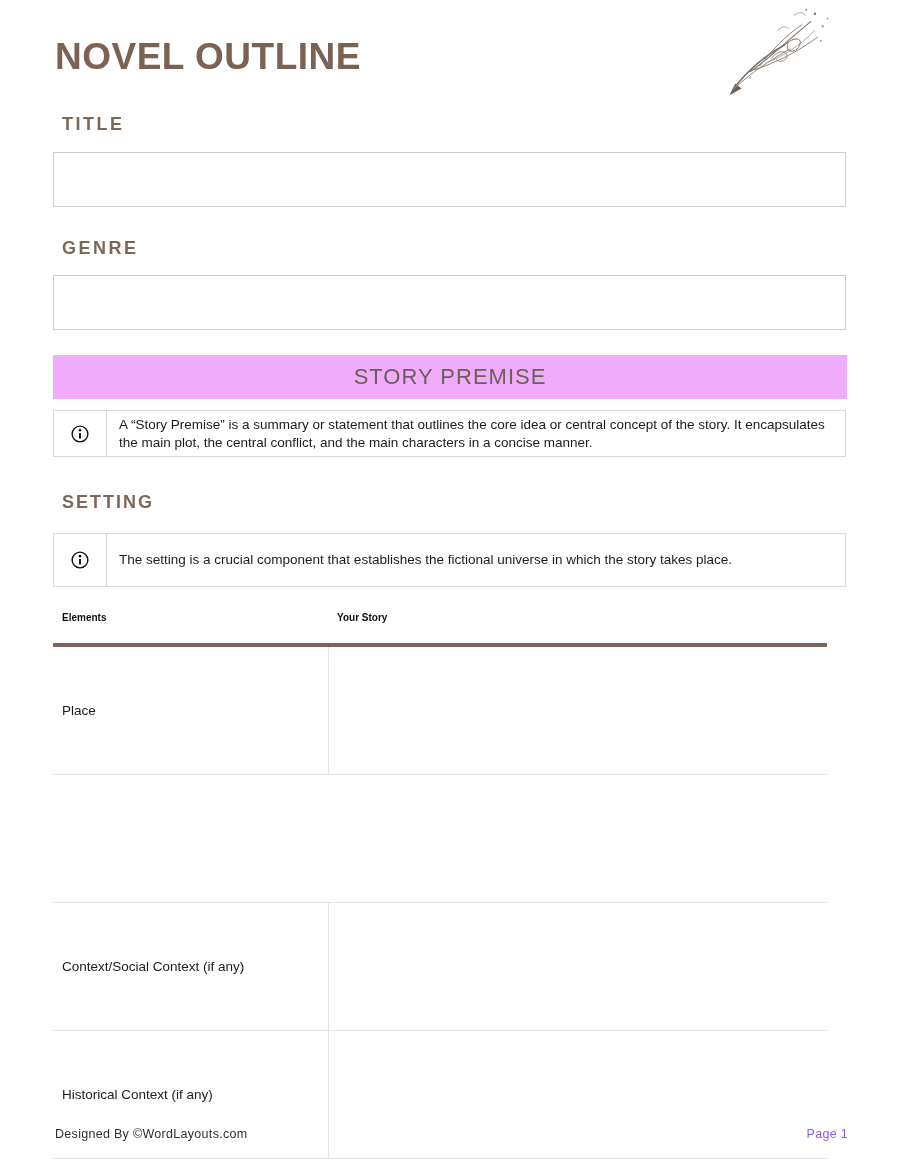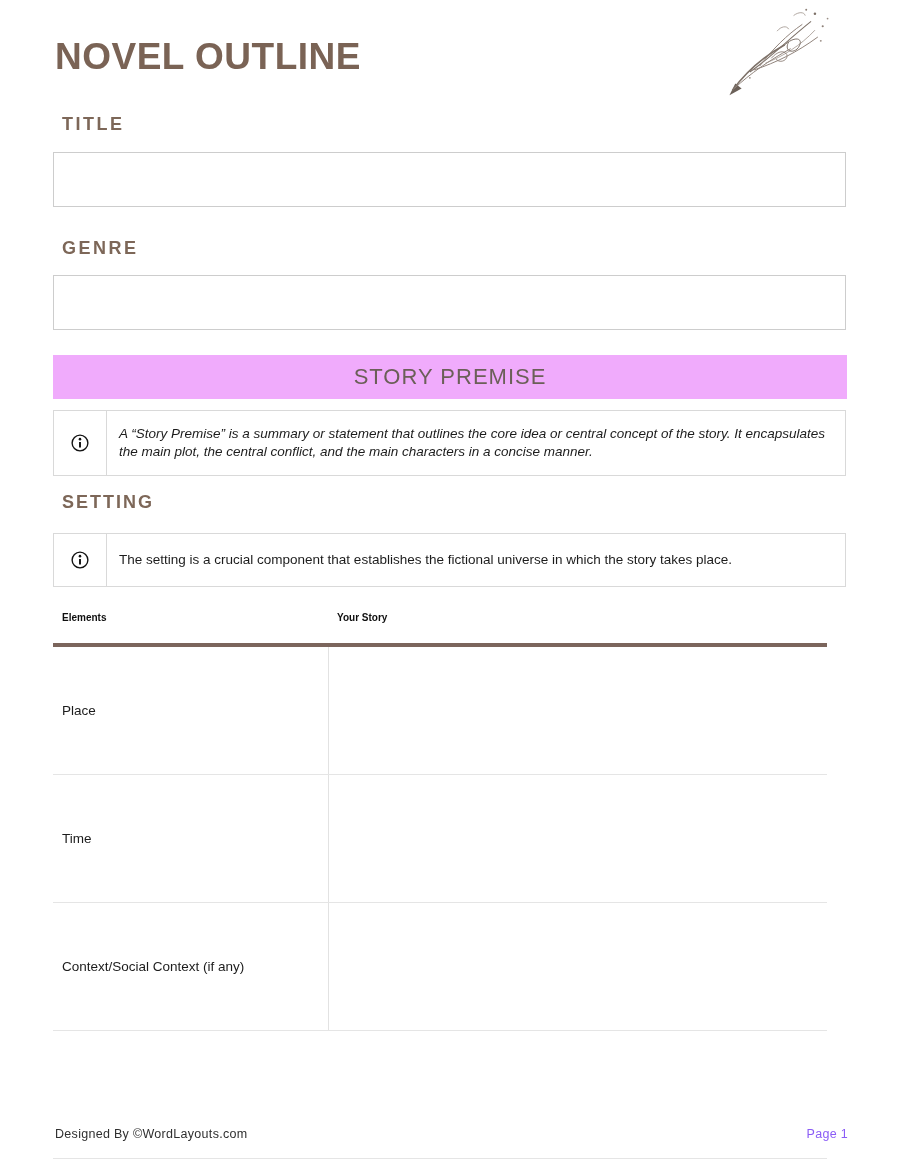--- a/index.html
+++ b/index.html
@@ -36,7 +36,7 @@
     position:absolute; left:53px; width:793px;
     border:1px solid #d9d9d9; background:#fff; display:flex; align-items:stretch;
   }
-  .info-box.premise-info { top:410px; height:66px;font-style:italic; }
+  .info-box.premise-info { top:410px; height:47px; }
   .info-box.setting-info { top:533px; height:54px; }
   .info-icon-cell {
     width:53px; flex:0 0 53px; border-right:1px solid #d9d9d9;

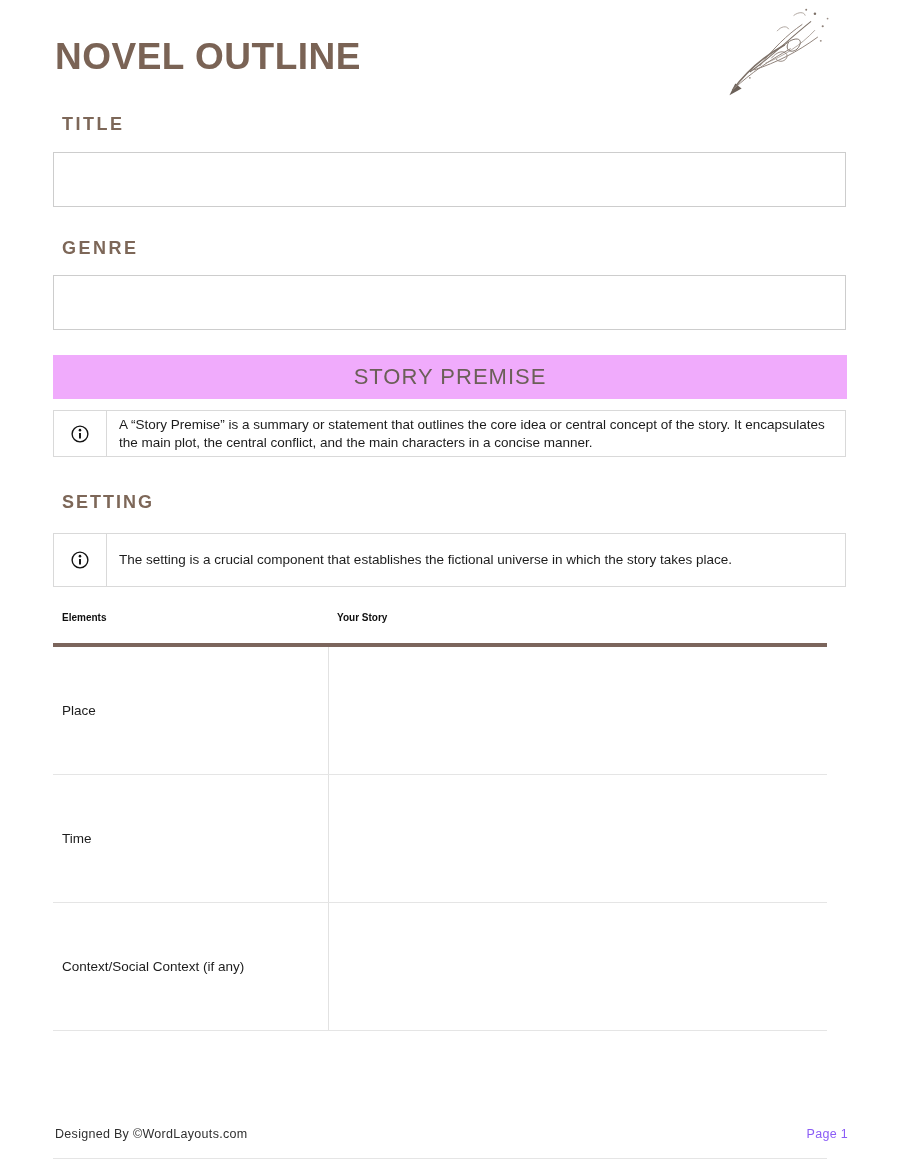--- a/index.html
+++ b/index.html
@@ -139,7 +139,6 @@
     <div class="story-cell"></div>
   </div>
   <div class="trow">
-    <div class="el-cell">Time</div>
     <div class="story-cell"></div>
   </div>
   <div class="trow">

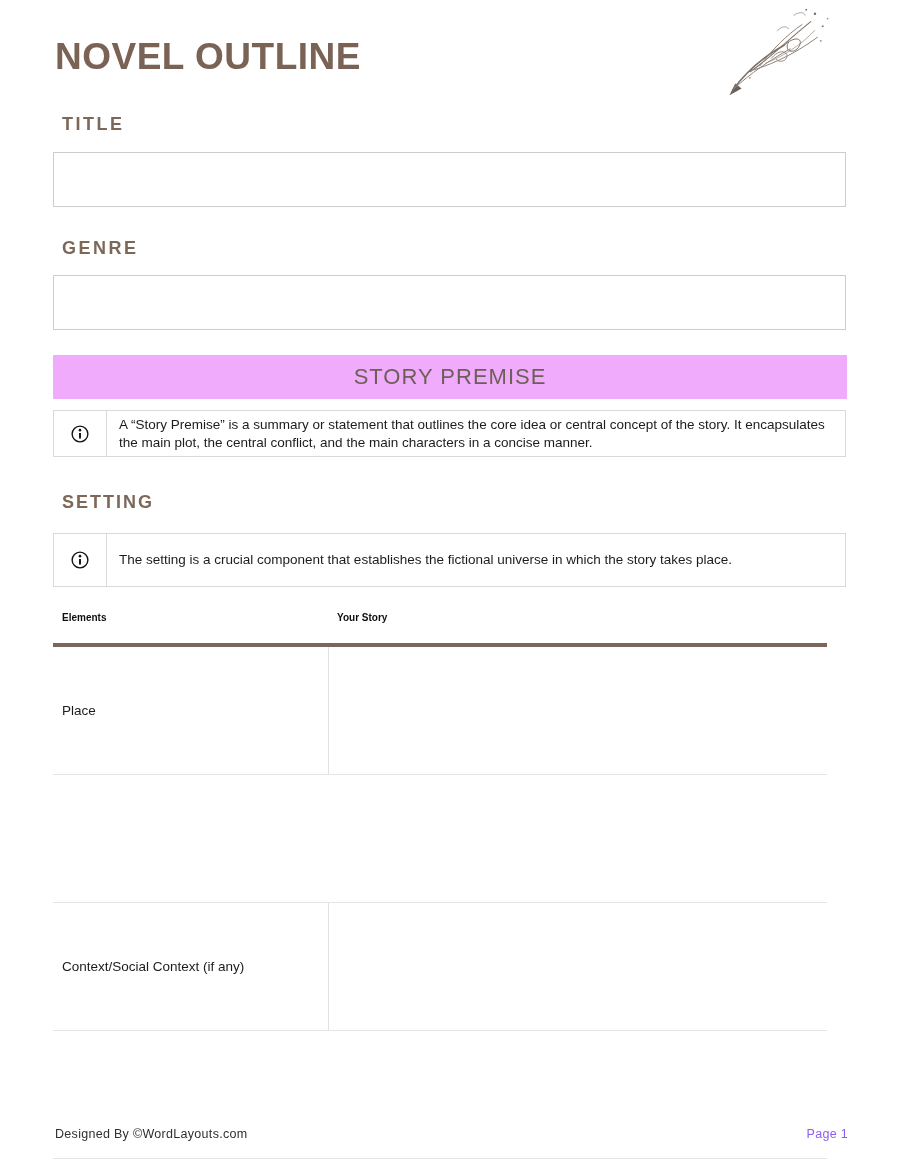--- a/index.html
+++ b/index.html
@@ -146,6 +146,7 @@
     <div class="story-cell"></div>
   </div>
   <div class="trow">
+    <div class="el-cell">Historical Context (if any)</div>
     <div class="story-cell"></div>
   </div>
 </div>

